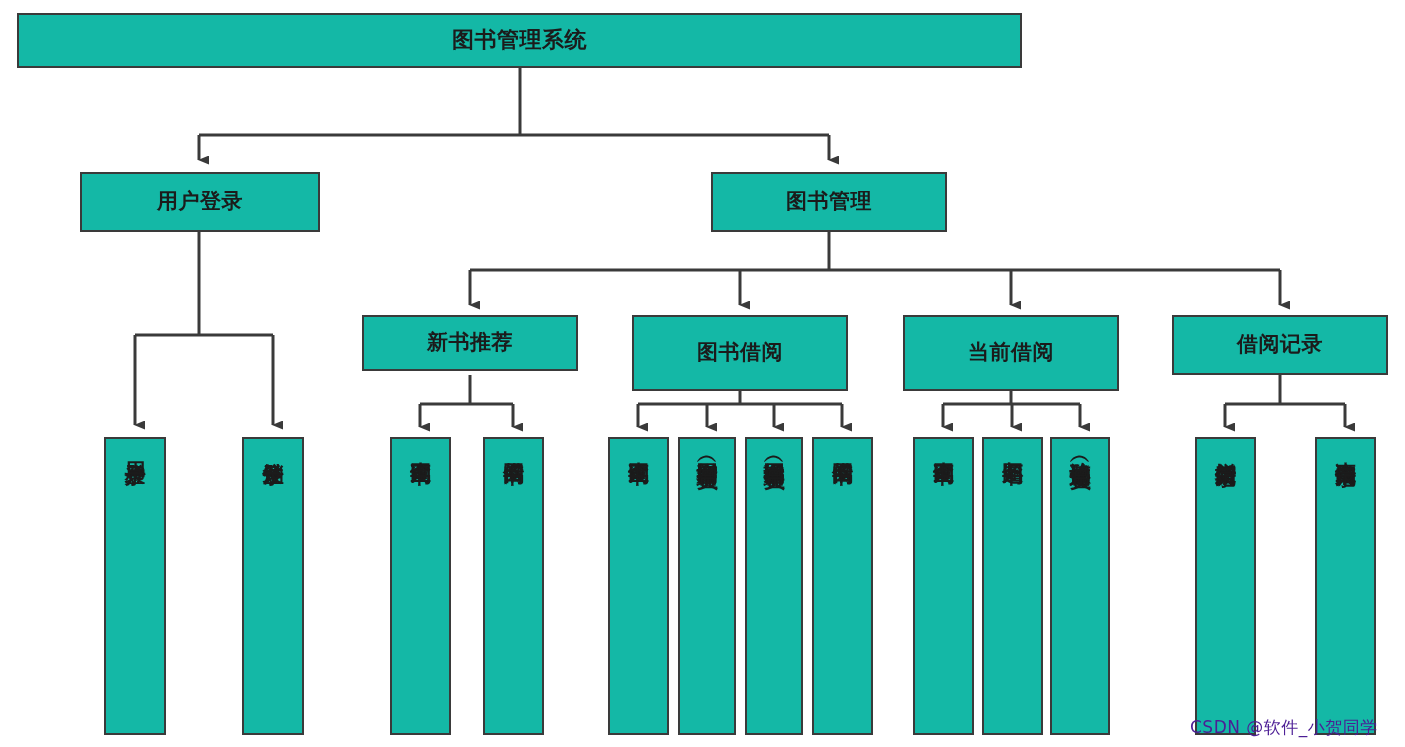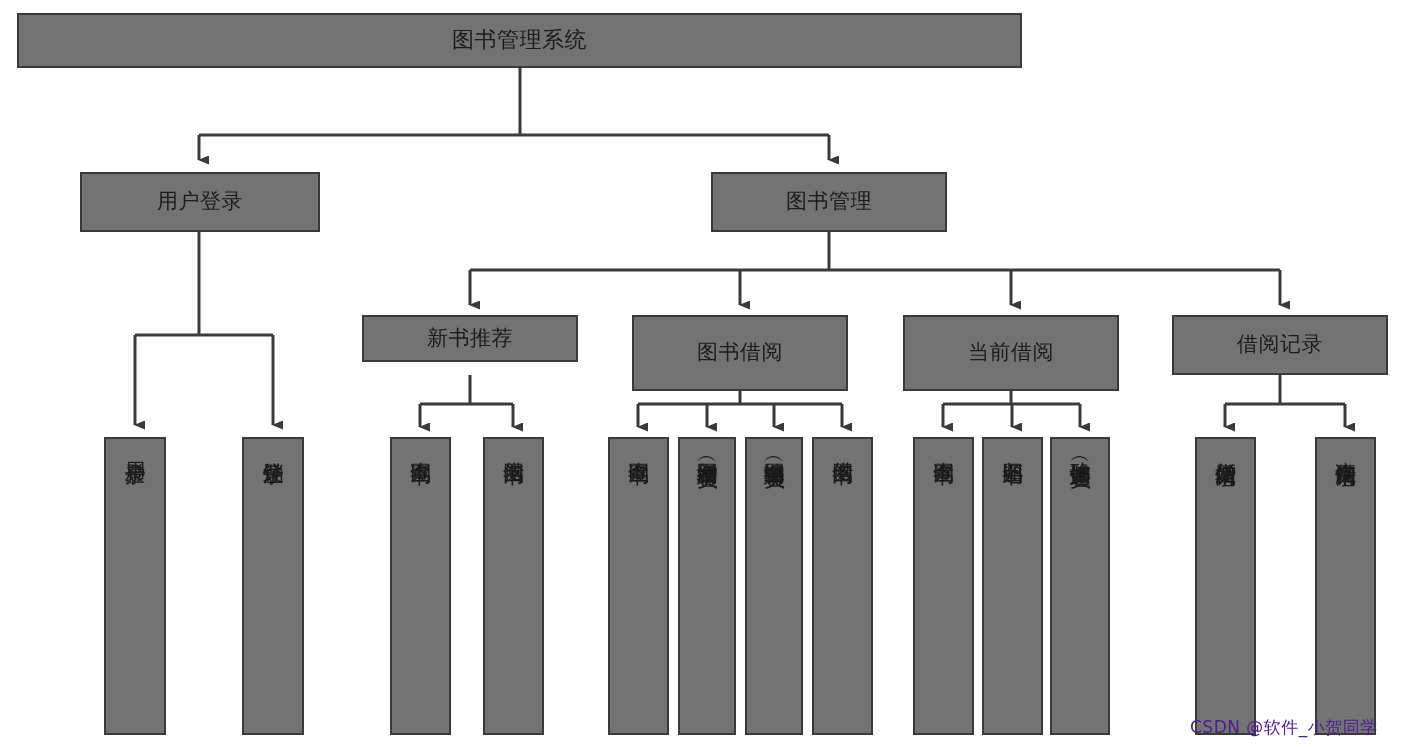--- a/index.html
+++ b/index.html
@@ -36,12 +36,13 @@
     position: absolute;
     z-index: 2;
     box-sizing: border-box;
-    background: #737373;
+    background: #14b8a6;
     border: 2px solid #3a3a3a;
     display: flex;
     align-items: center;
     justify-content: center;
     color: #1b1b1b;
+    font-weight: bold;
   }
 
   

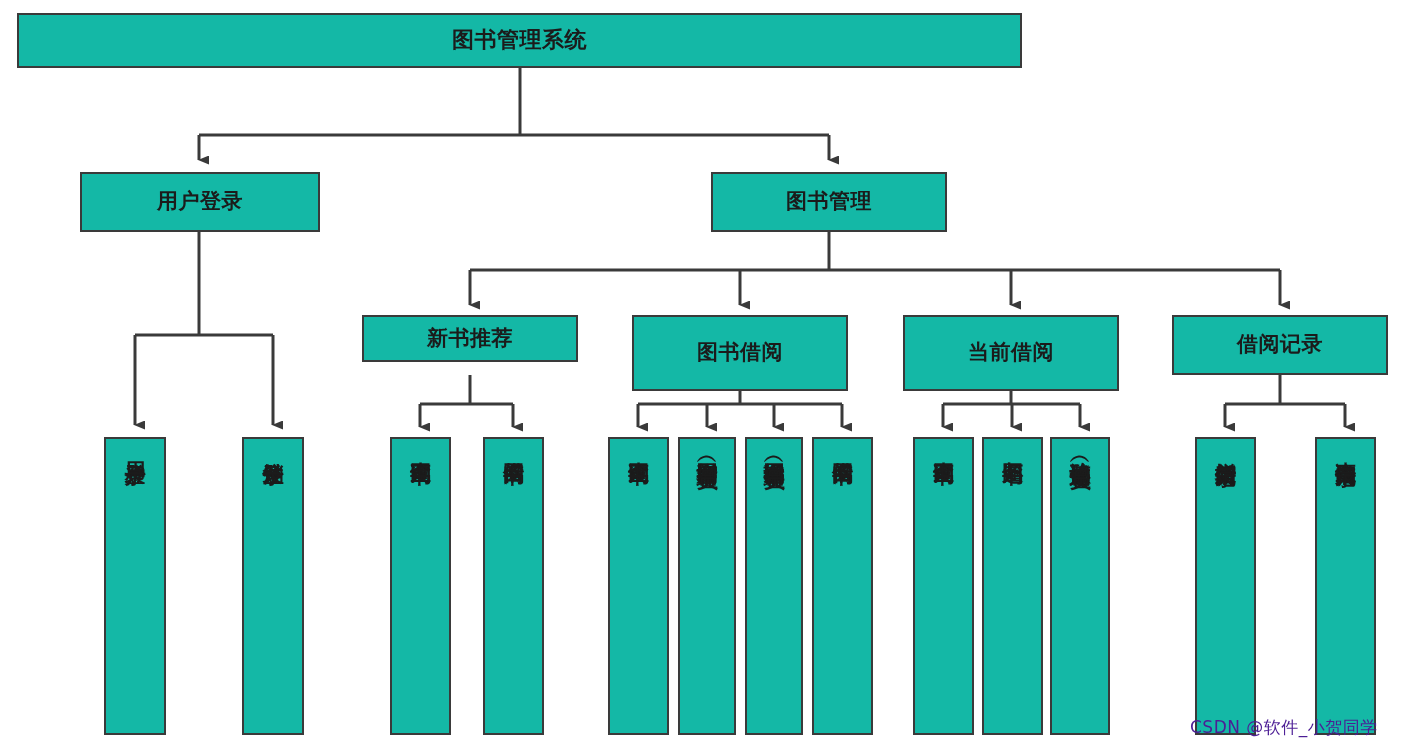--- a/index.html
+++ b/index.html
@@ -146,7 +146,7 @@
 
   <div class="node horiz" style="left:711px; top:172px; width:236px; height:60px;">图书管理</div>
 
-  <div class="node horiz" style="left:362px; top:315px; width:216px; height:47px;">新书推荐</div>
+  <div class="node horiz" style="left:362px; top:315px; width:216px; height:56px;">新书推荐</div>
 
   <div class="node horiz" style="left:632px; top:315px; width:216px; height:76px;">图书借阅</div>
 

